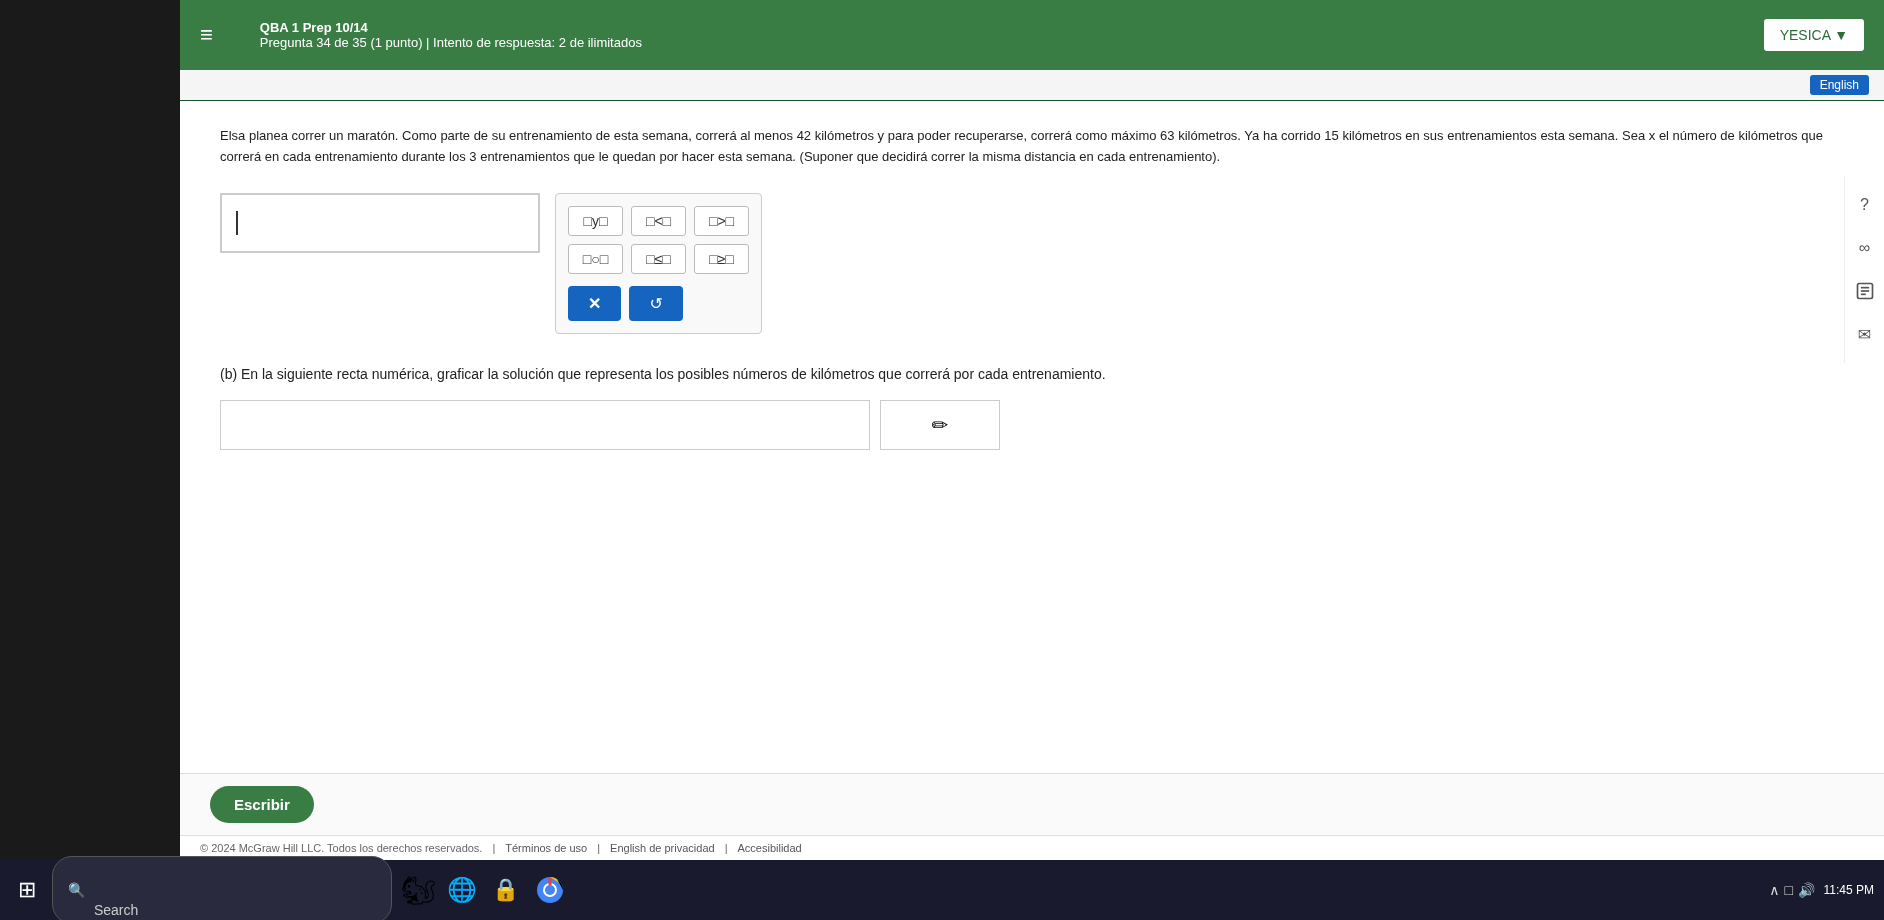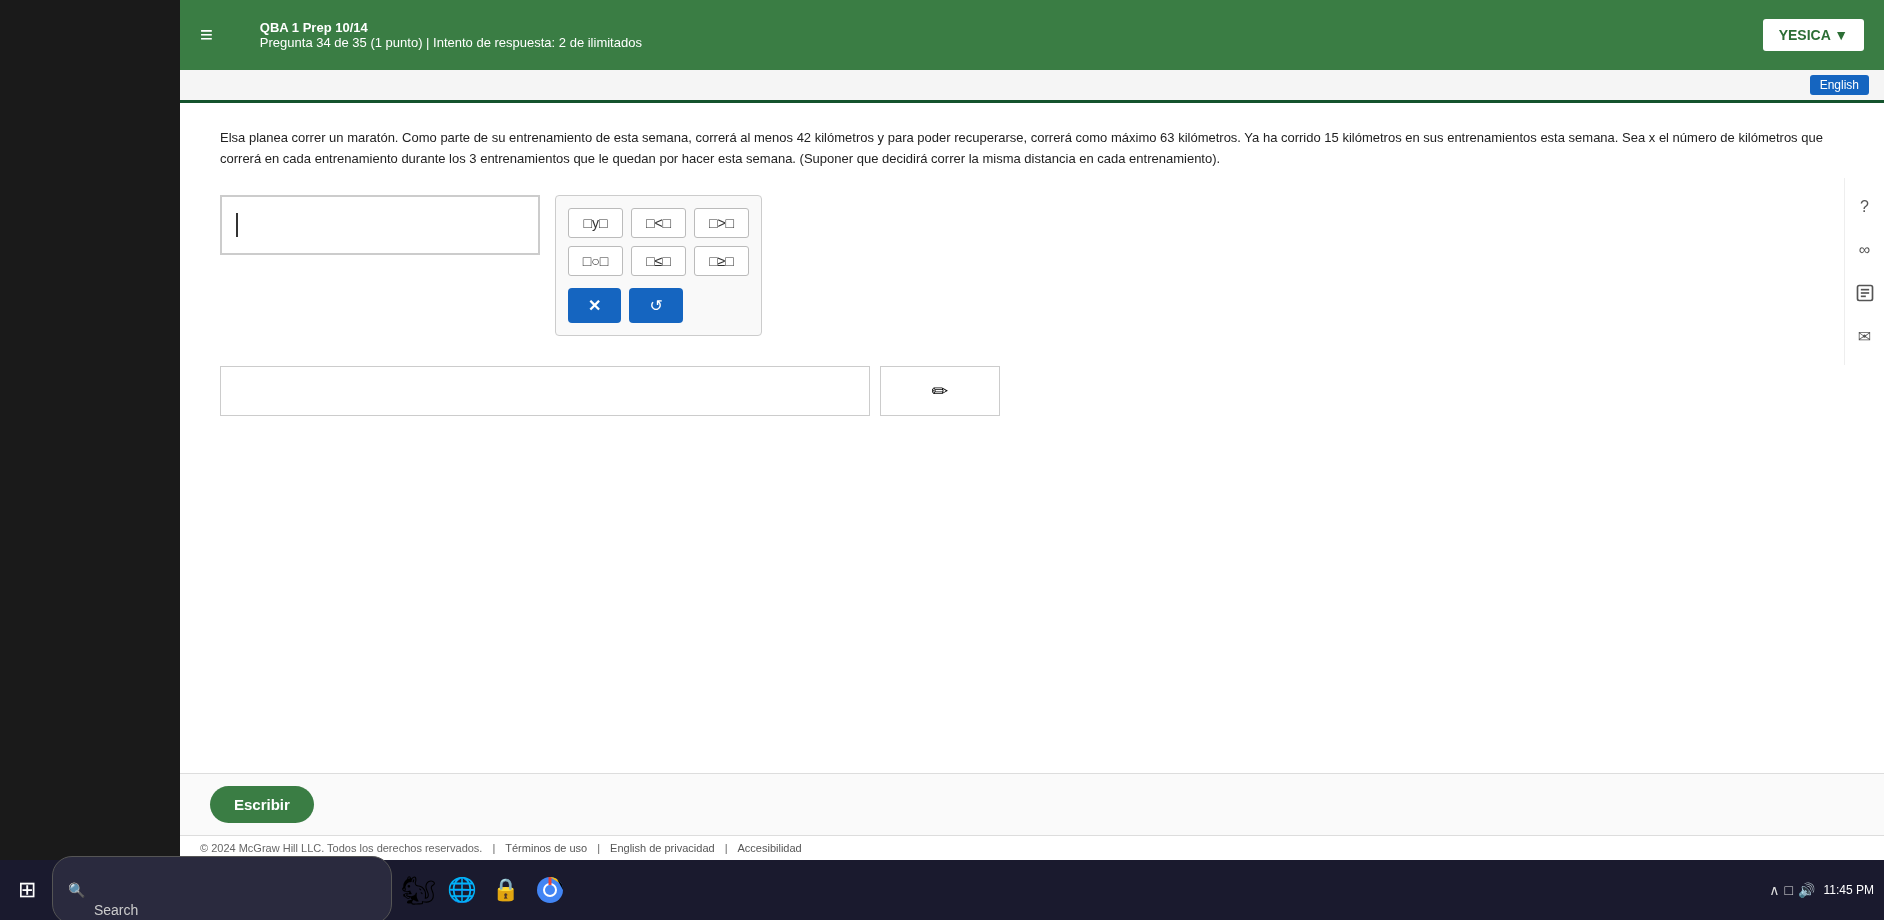--- a/index.html
+++ b/index.html
@@ -68,7 +68,7 @@
       border: none;
       padding: 8px 16px;
       font-size: 14px;
-      font-weight: bold;
+      font-weight: normal;
       cursor: pointer;
       border-radius: 3px;
       display: flex;

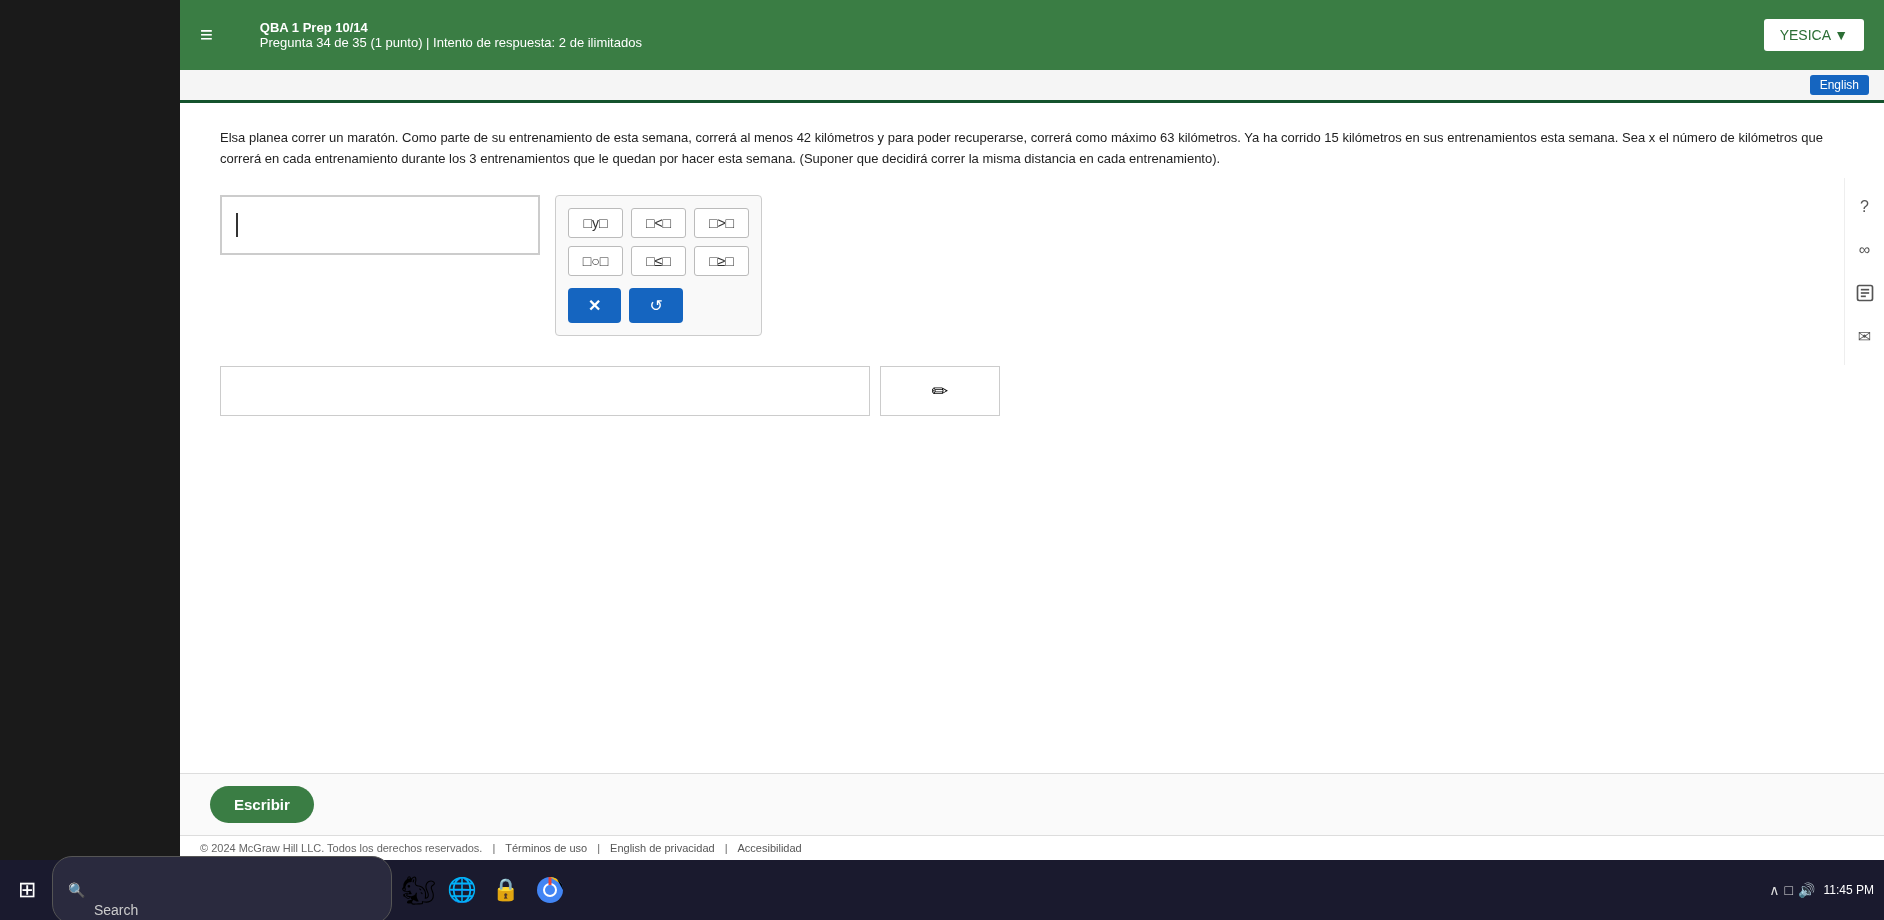--- a/index.html
+++ b/index.html
@@ -79,7 +79,7 @@
     
     .language-bar {
       background: #f5f5f5;
-      border-bottom: 3px solid #14532d;
+      border-bottom: 1px solid #14532d;
       padding: 5px 15px;
       display: flex;
       justify-content: flex-end;

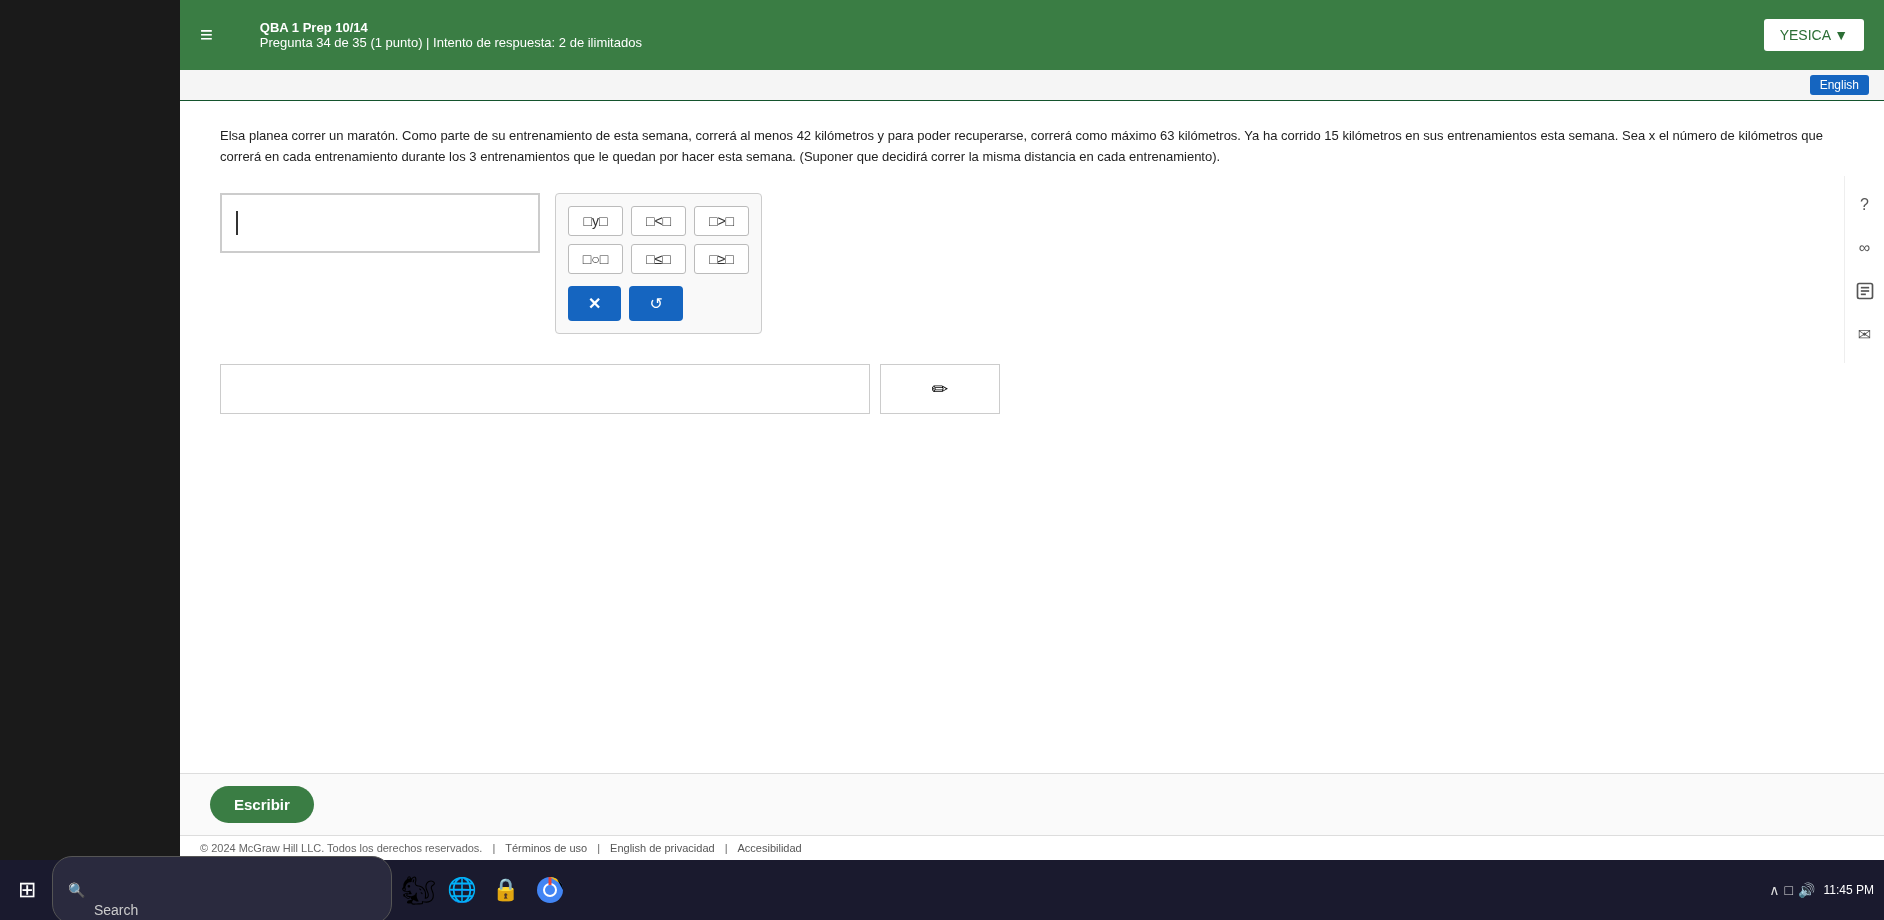--- a/index.html
+++ b/index.html
@@ -459,6 +459,7 @@
       </div>
     </div>
 
+    <p class="part-label">(b)  En la siguiente recta numérica, graficar la solución que representa los posibles números de kilómetros que correrá por cada entrenamiento.</p>
 
     <div class="number-line-row">
       <div class="number-line-box"></div>

